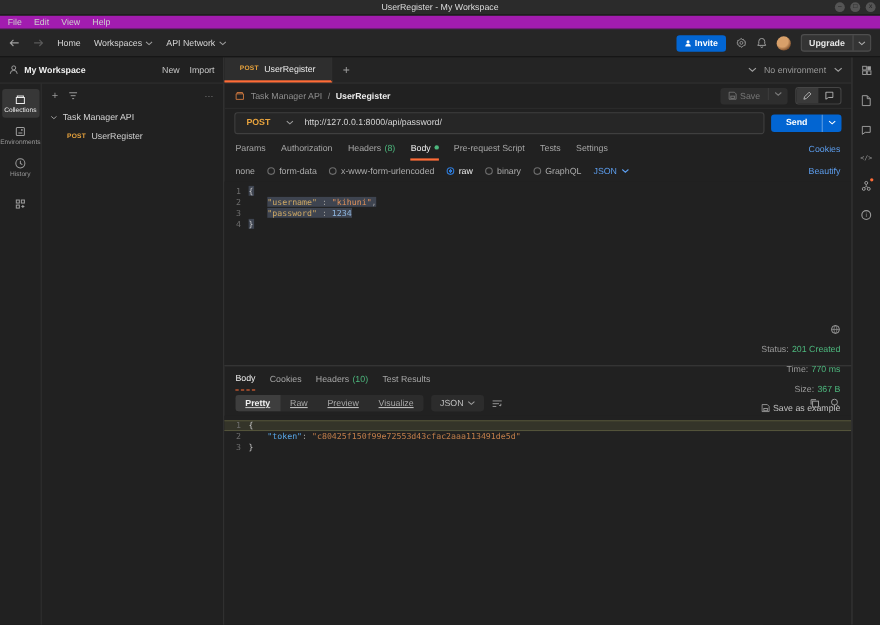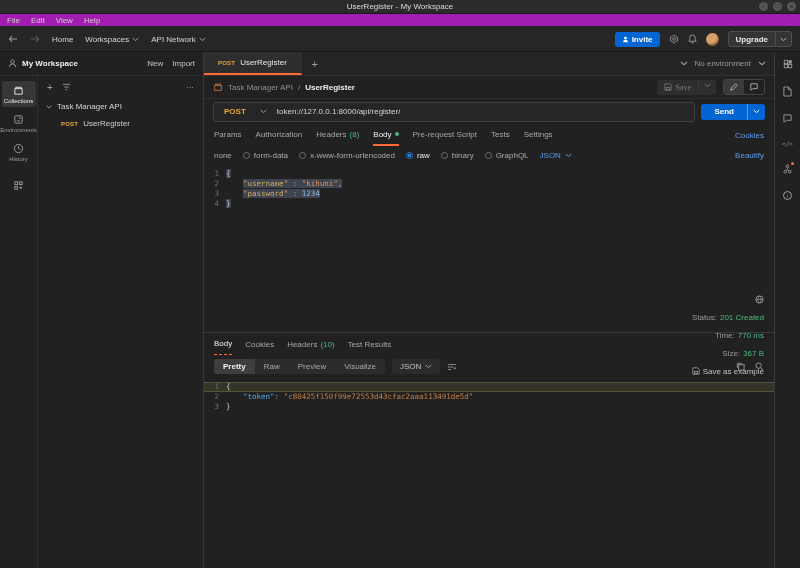--- a/index.html
+++ b/index.html
@@ -57,7 +57,7 @@
   .crumb-dim { color:#8f8f8f; }
   .crumb-name { color:#ececec; font-weight:bold; }
   .bc-right { margin-left:auto; display:flex; align-items:center; gap:7px; }
-  .btn-save { display:flex; align-items:flex-start; background:#2e2e2e; border-radius:3px; color:#787878; overflow:hidden;font-family:Liberation Serif, serif; }
+  .btn-save { display:flex; align-items:flex-start; background:#2e2e2e; border-radius:3px; color:#787878; overflow:hidden; }
   .btn-save .lbl { display:flex; align-items:center; gap:3px; padding:3px 7px; }
   .btn-save .chev-cell { padding:3px 5px; border-left:1px solid #3c3c3c; }
   .icon-group { display:flex; border:1px solid #454545; border-radius:3px; overflow:hidden; }

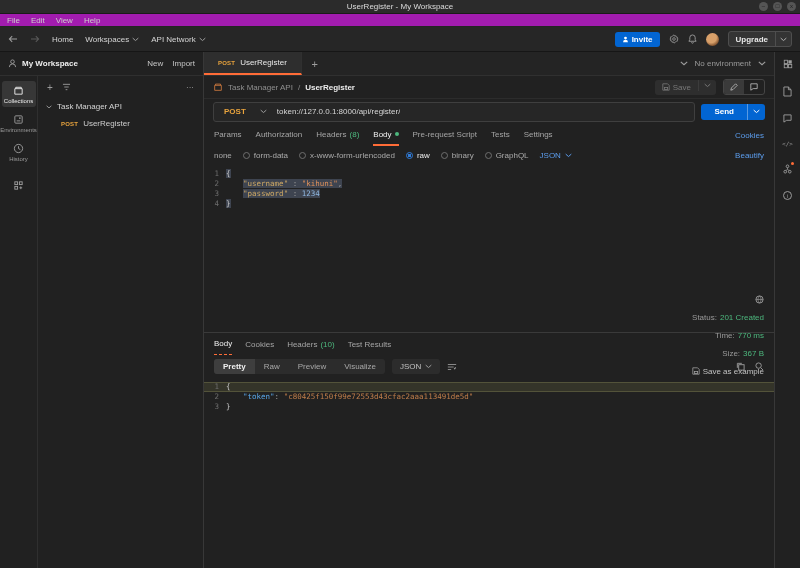--- a/index.html
+++ b/index.html
@@ -366,7 +366,7 @@
               </svg>
             </span>
         </span>
-        <span class="url-text">token://127.0.0.1:8000/api/register/</span>
+        <span class="url-text">http://127.0.0.1:8000/api/password/</span>
       </div>
       <span class="btn-send">
         <span class="lbl">Send</span>

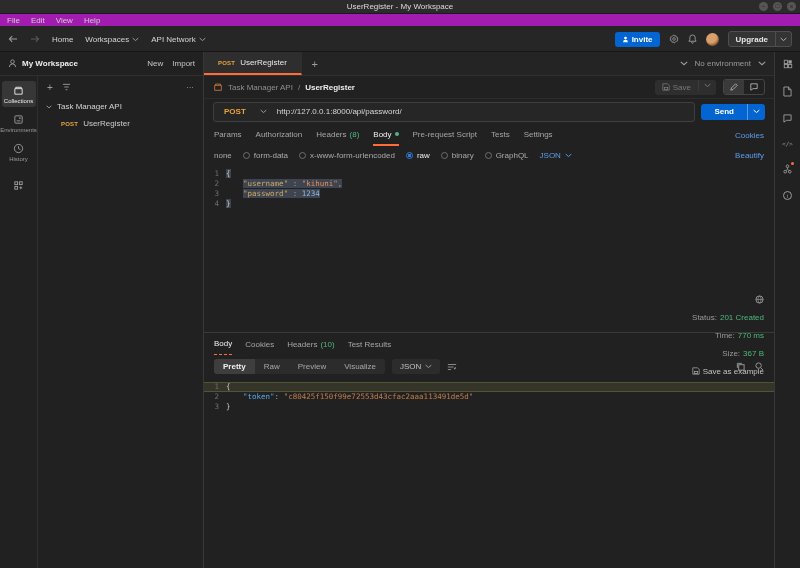--- a/index.html
+++ b/index.html
@@ -112,7 +112,7 @@
   .resp-meta { margin-left:auto; display:flex; align-items:flex-end; gap:9px; color:#9a9a9a;flex-direction:column; }
   .meta-pair { display:flex; gap:3px; }
   .resp-toolbar { height:23px; flex:none; display:flex; align-items:center; gap:7px; padding:0 10px; }
-  .view-group { display:flex; background:#2c2c2c; border-radius:3px; overflow:hidden; }
+  .view-group { display:flex; background:#2c2c2c; border-radius:3px; overflow:hidden;text-decoration:underline; }
   .view-btn { padding:3px 9px; color:#a8a8a8; }
   .view-btn.active { background:#3e3e3e; color:#f0f0f0; font-weight:bold; }
   .pill { display:flex; align-items:center; gap:4px; background:#2c2c2c; border-radius:3px; padding:3px 8px; color:#c2c2c2; }

